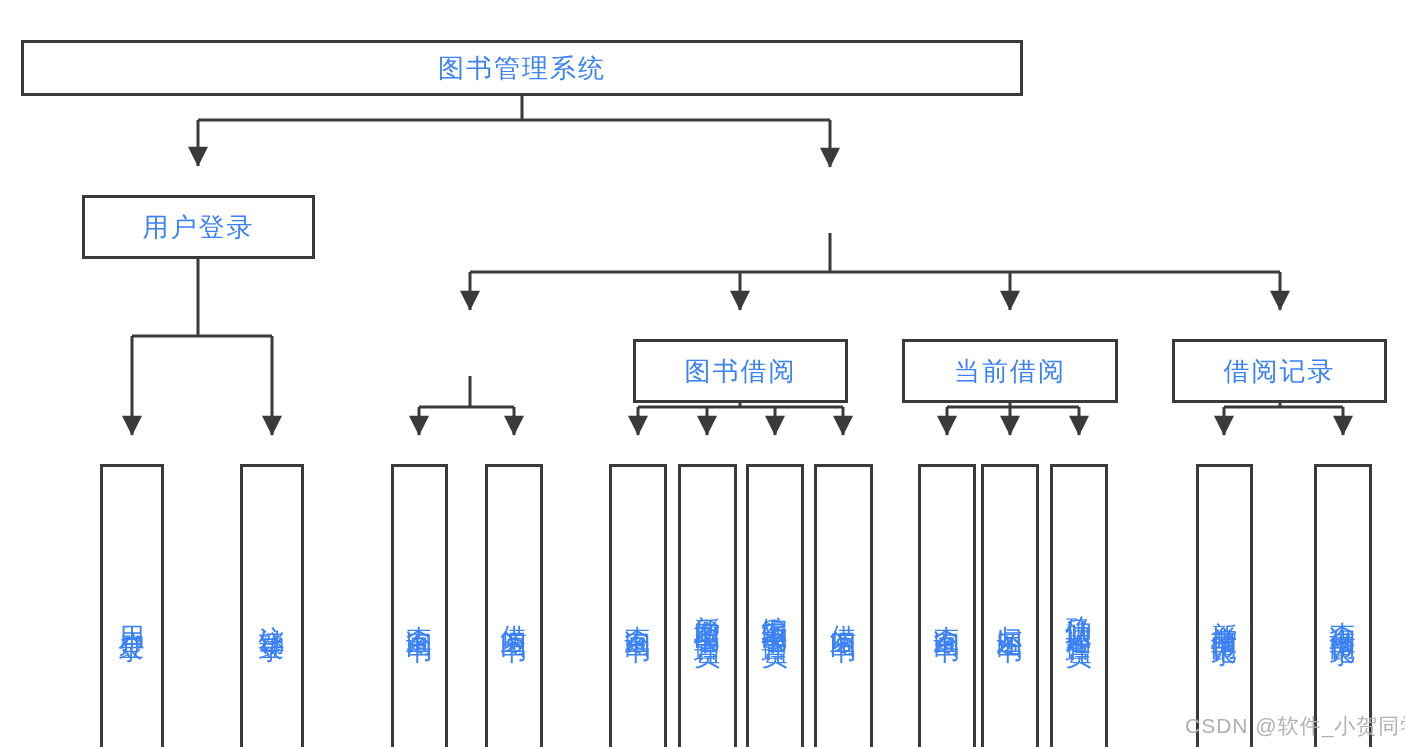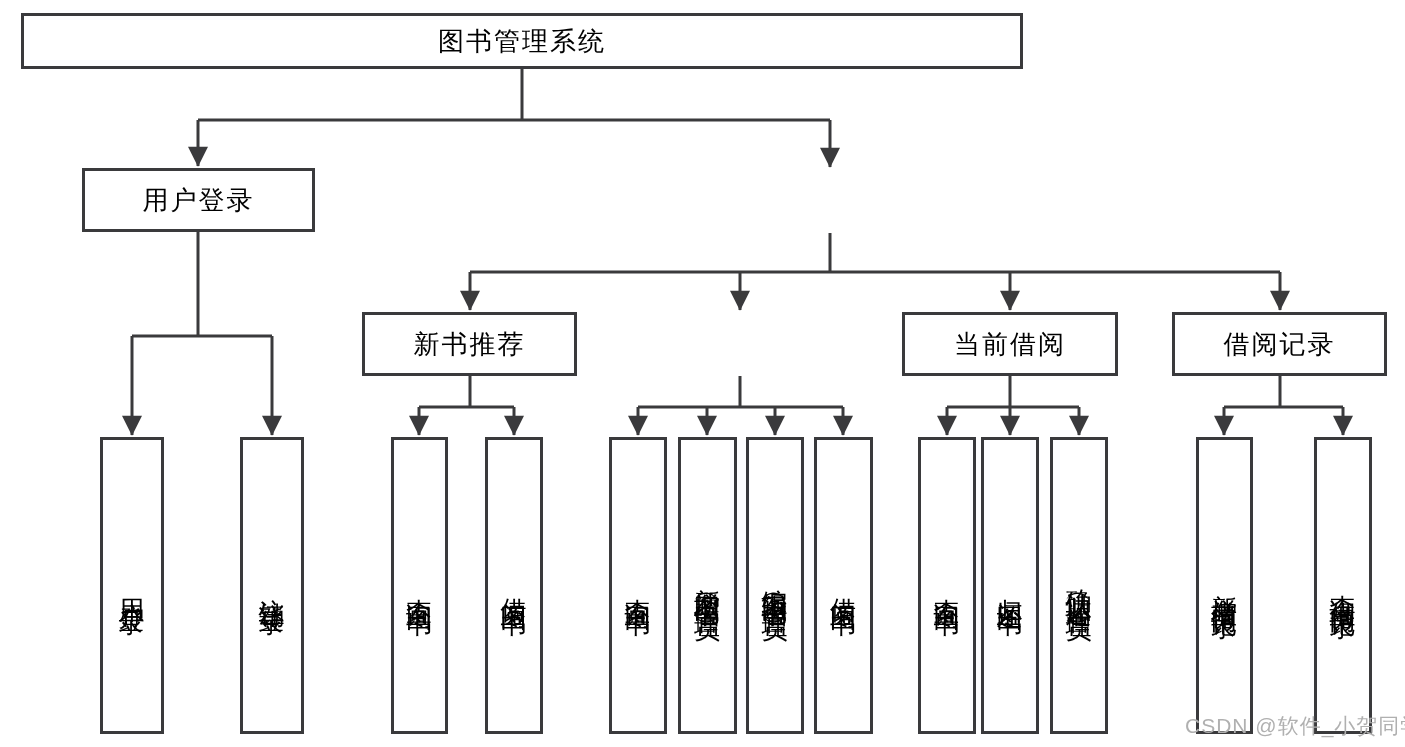--- a/index.html
+++ b/index.html
@@ -31,7 +31,8 @@
     display: flex;
     align-items: center;
     justify-content: center;
-    color: #000000;
+    color: #3b82f6;
+    margin-top: 27px;
   }
   .node.h {
     font-size: 26px;

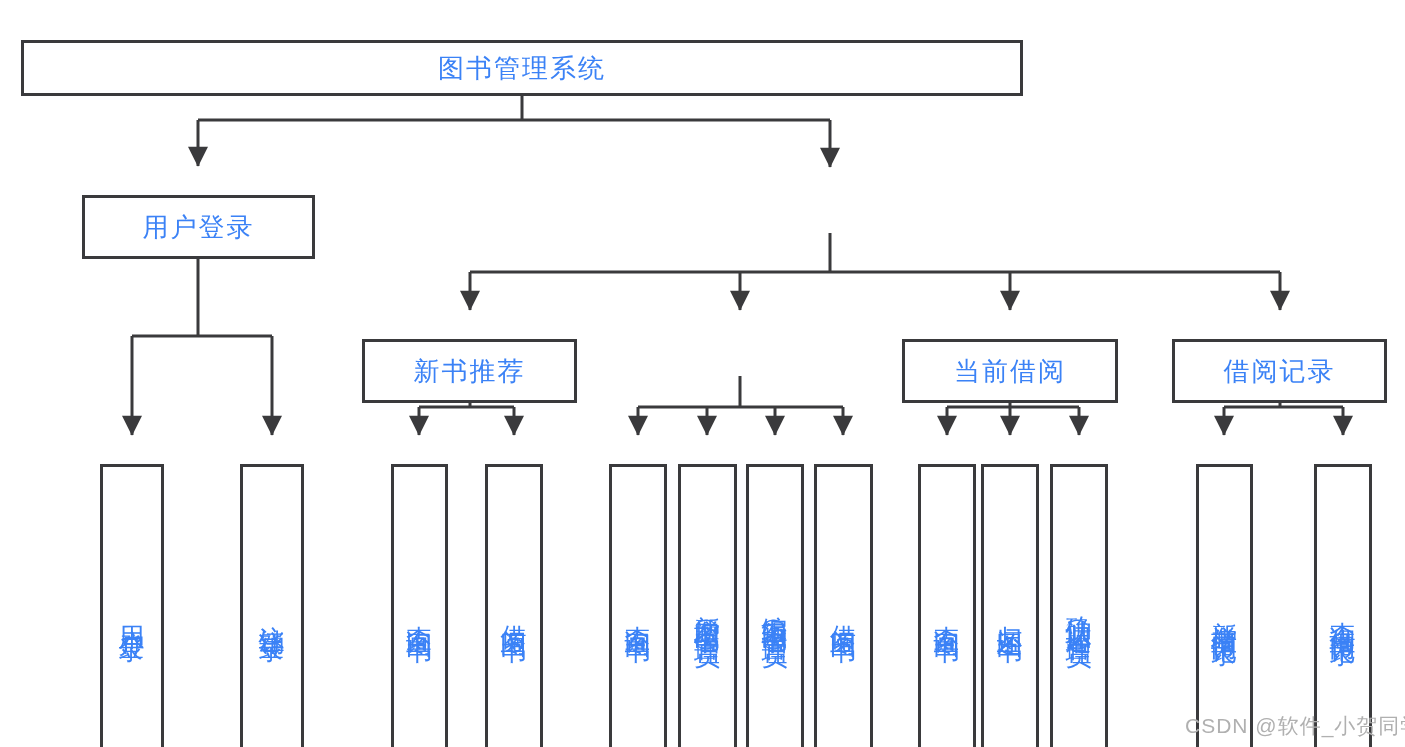--- a/index.html
+++ b/index.html
@@ -115,9 +115,6 @@
     <span>用户登录</span>
   </div>
 
-  <div class="node h" style="left:362px;top:312px;width:215px;height:64px">
-    <span>新书推荐</span>
-  </div>
   <div class="node h" style="left:902px;top:312px;width:216px;height:64px">
     <span>当前借阅</span>
   </div>

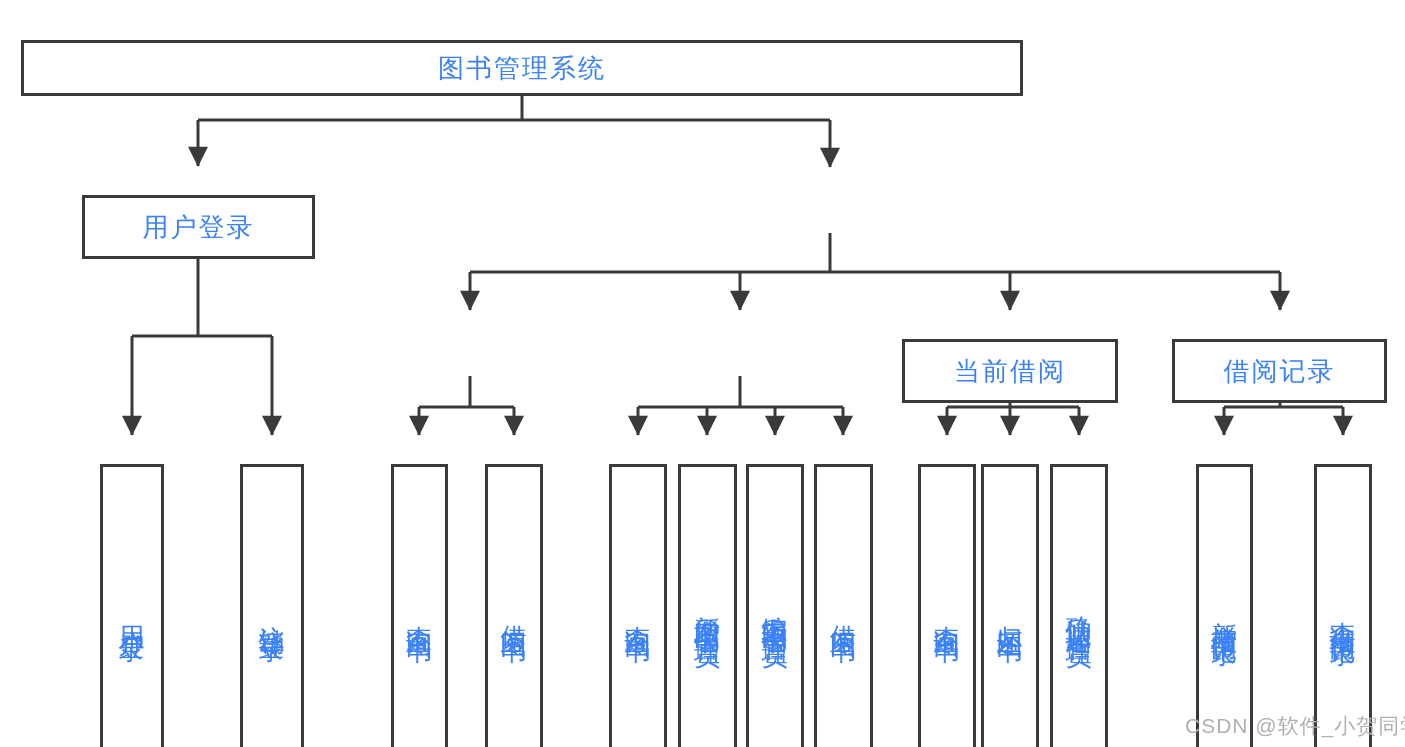--- a/index.html
+++ b/index.html
@@ -115,6 +115,9 @@
     <span>用户登录</span>
   </div>
 
+  <div class="node h" style="left:633px;top:312px;width:215px;height:64px">
+    <span>图书借阅</span>
+  </div>
   <div class="node h" style="left:902px;top:312px;width:216px;height:64px">
     <span>当前借阅</span>
   </div>

